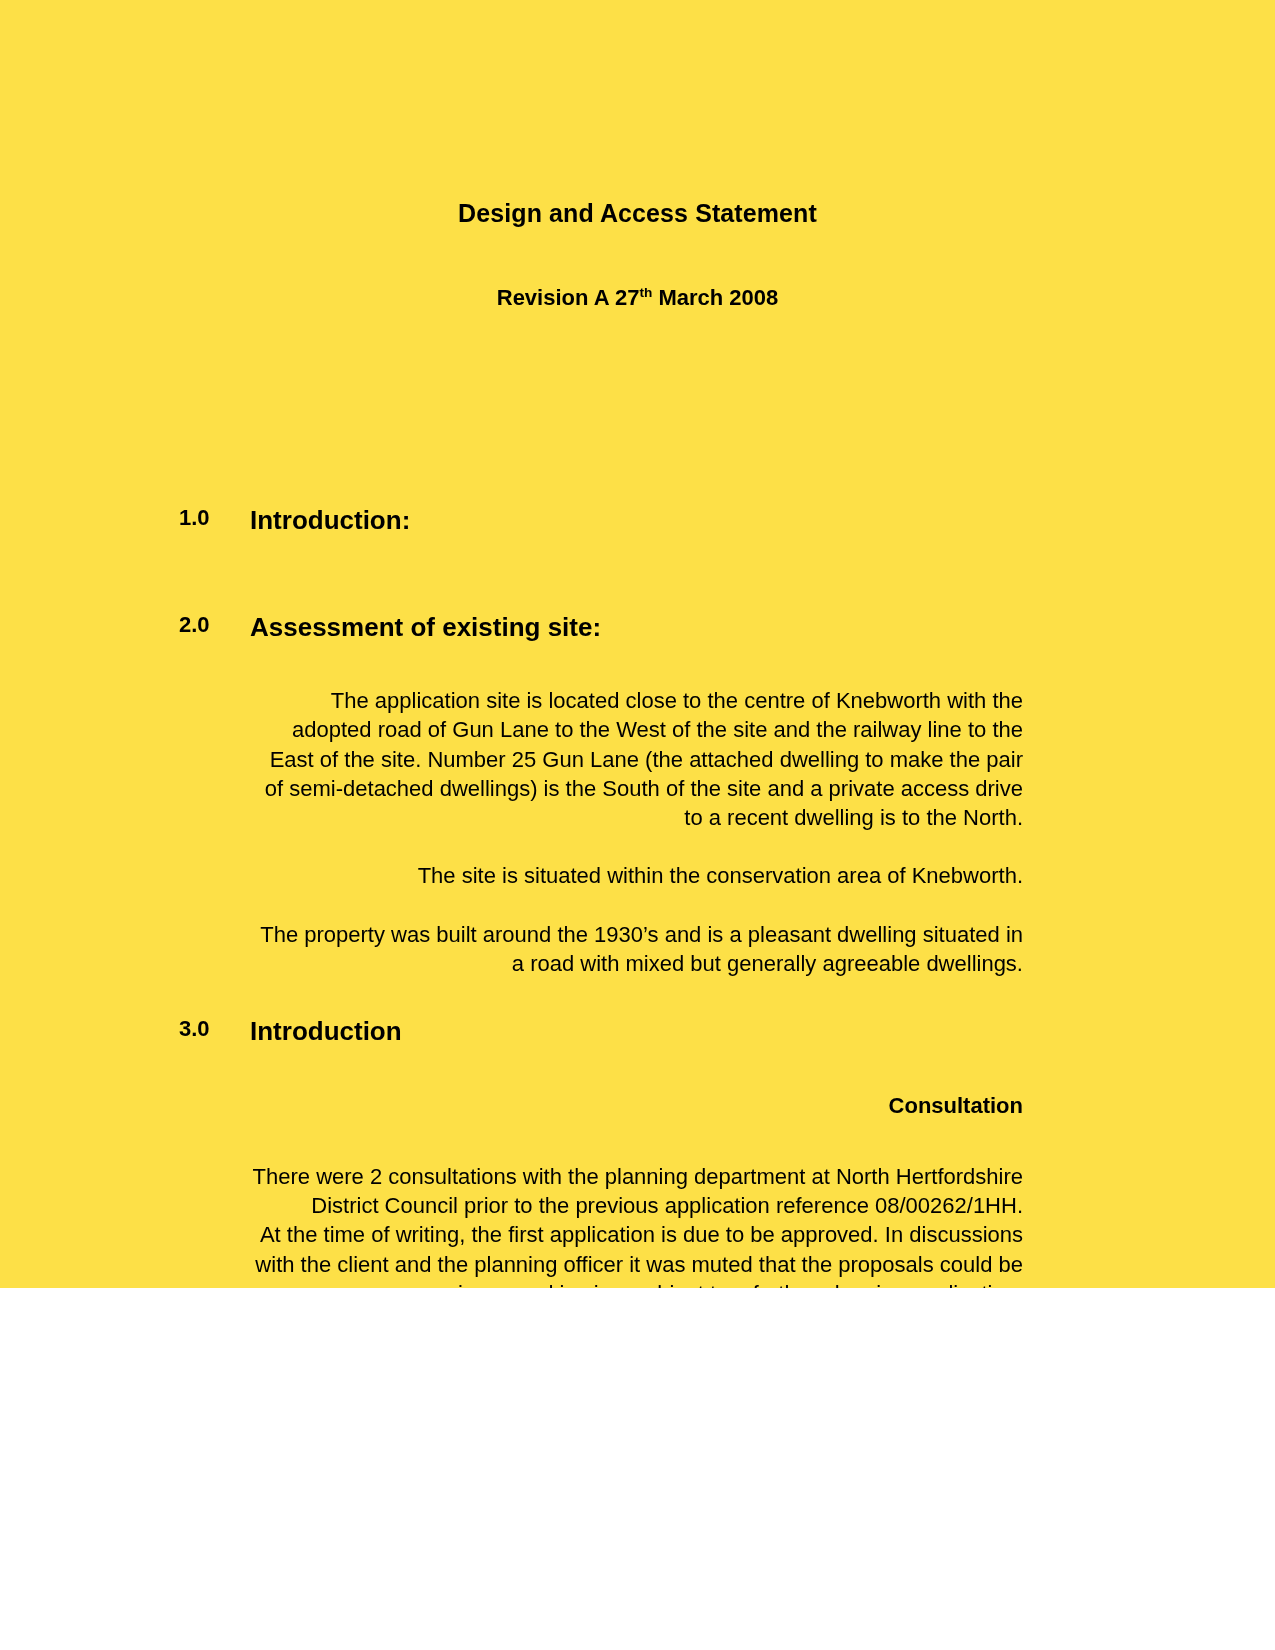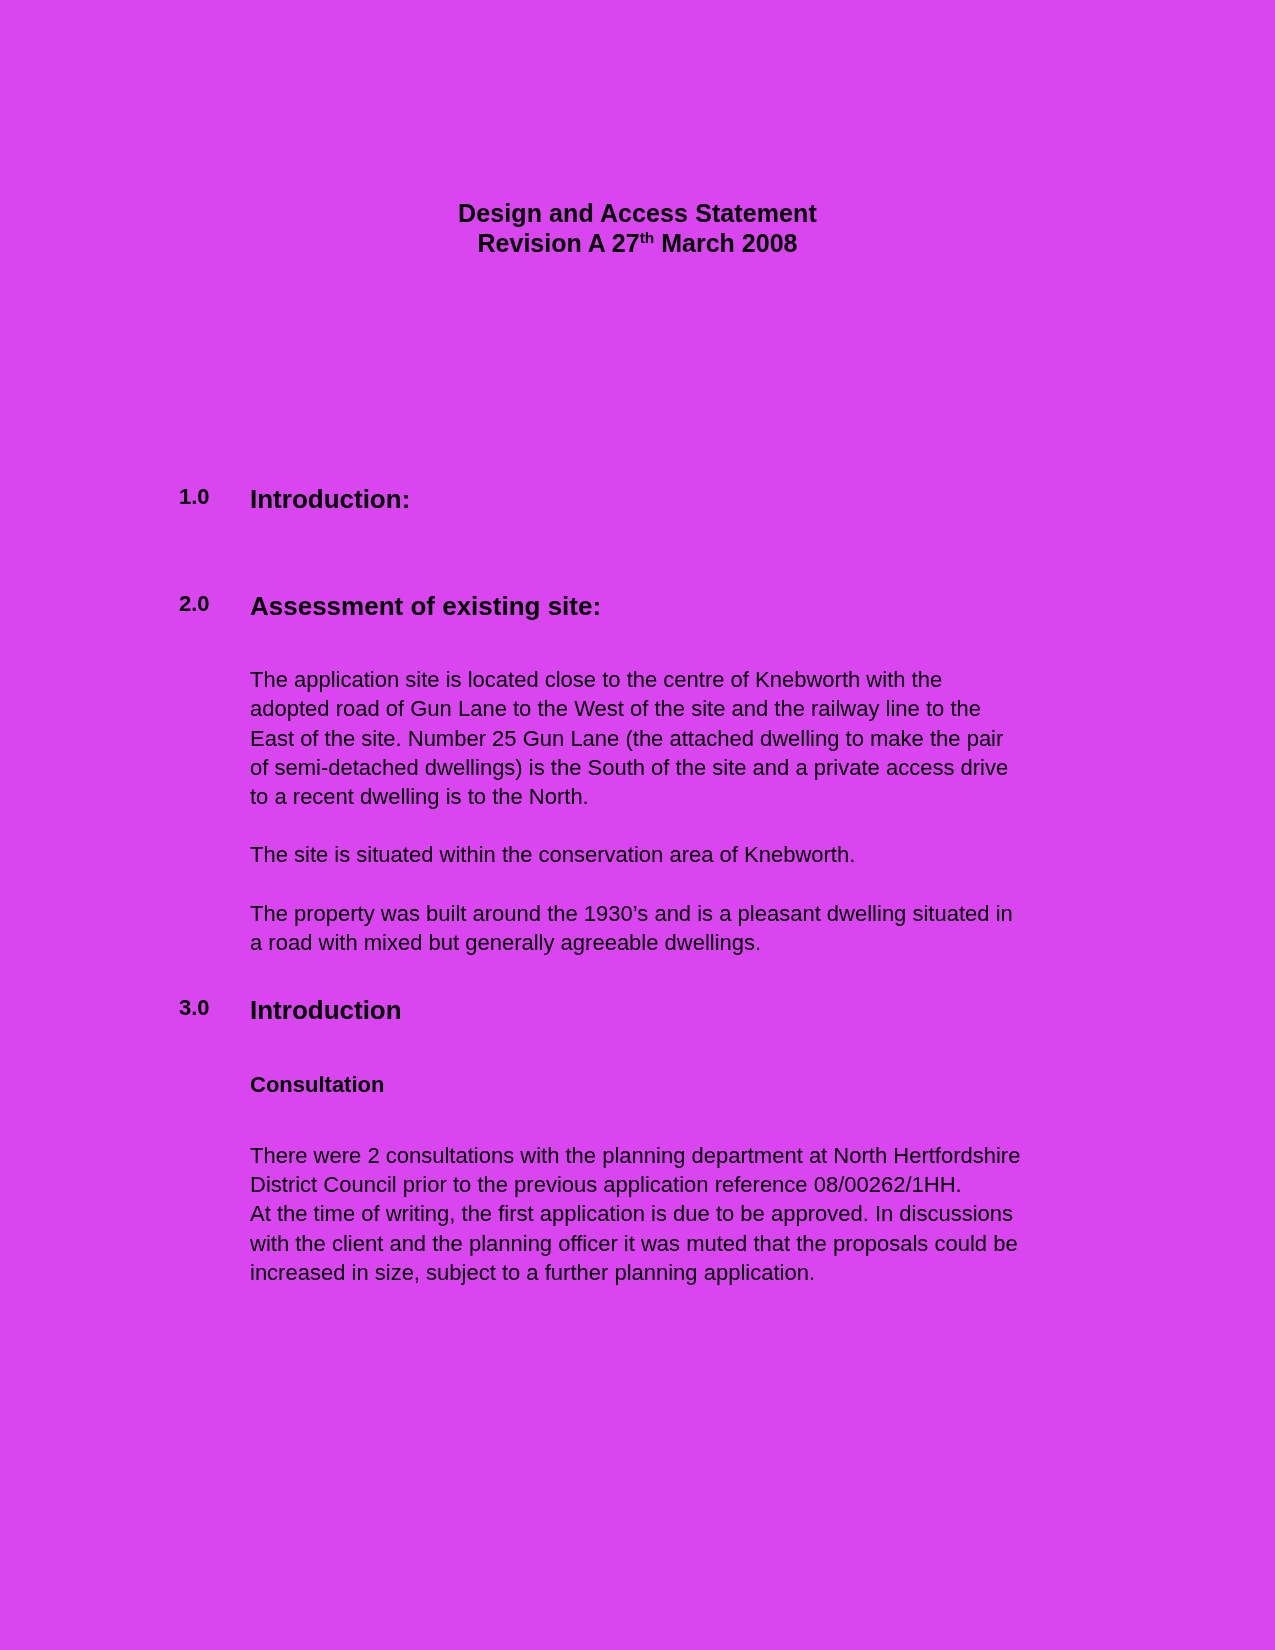--- a/index.html
+++ b/index.html
@@ -18,8 +18,8 @@
   .page {
     position: relative;
     width: 1275px;
-    height: 1650px;
-    background: #d946ef;
+    height: 1288px;
+    background: #fde047;
     box-sizing: border-box;
     padding: 6px;
     overflow: hidden;

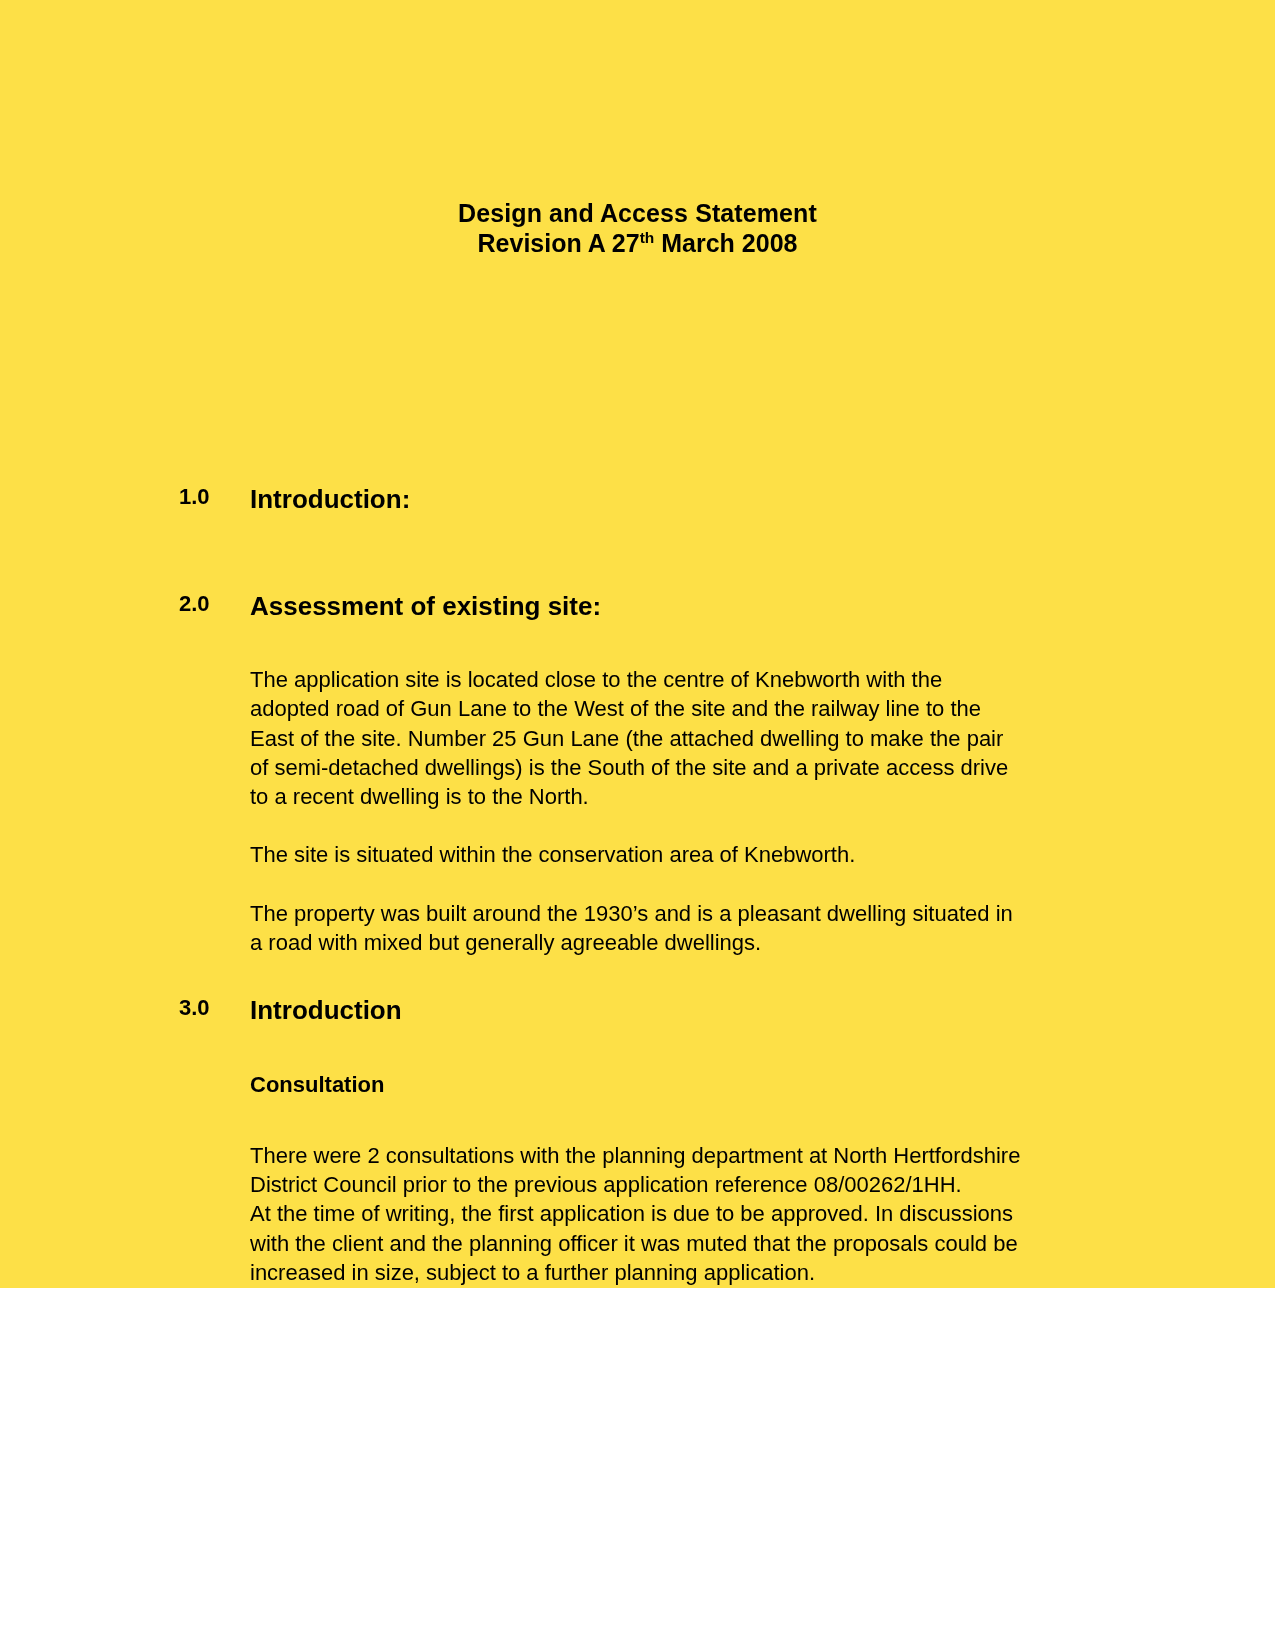--- a/index.html
+++ b/index.html
@@ -51,7 +51,8 @@
     white-space: nowrap;
   }
   .revision-line {
-    font-size: 25px;
+    margin-top: 57px;
+    font-size: 22px;
     font-weight: bold;
     line-height: 1.2;
   }

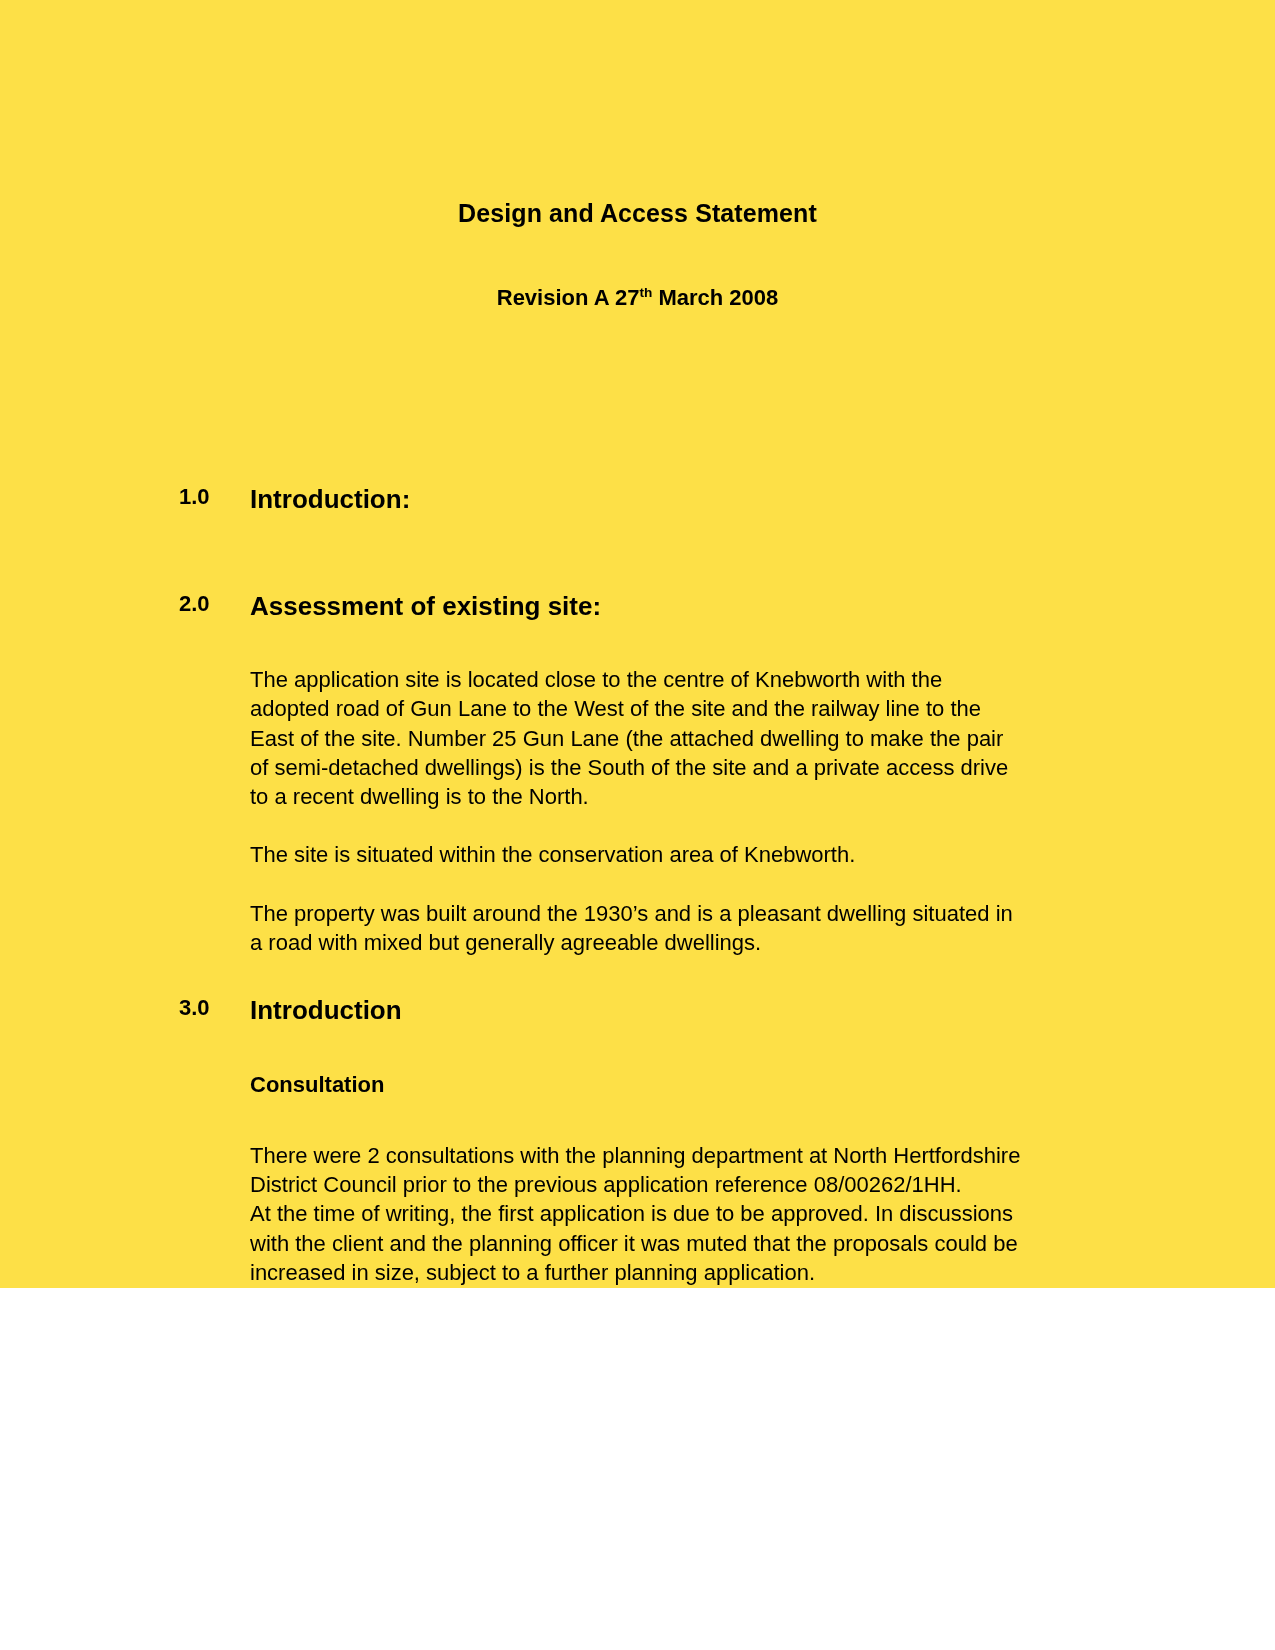--- a/index.html
+++ b/index.html
@@ -66,7 +66,7 @@
   .content {
     position: absolute;
     left: 0;
-    top: 482px;
+    top: 503px;
     width: 1275px;
   }
 

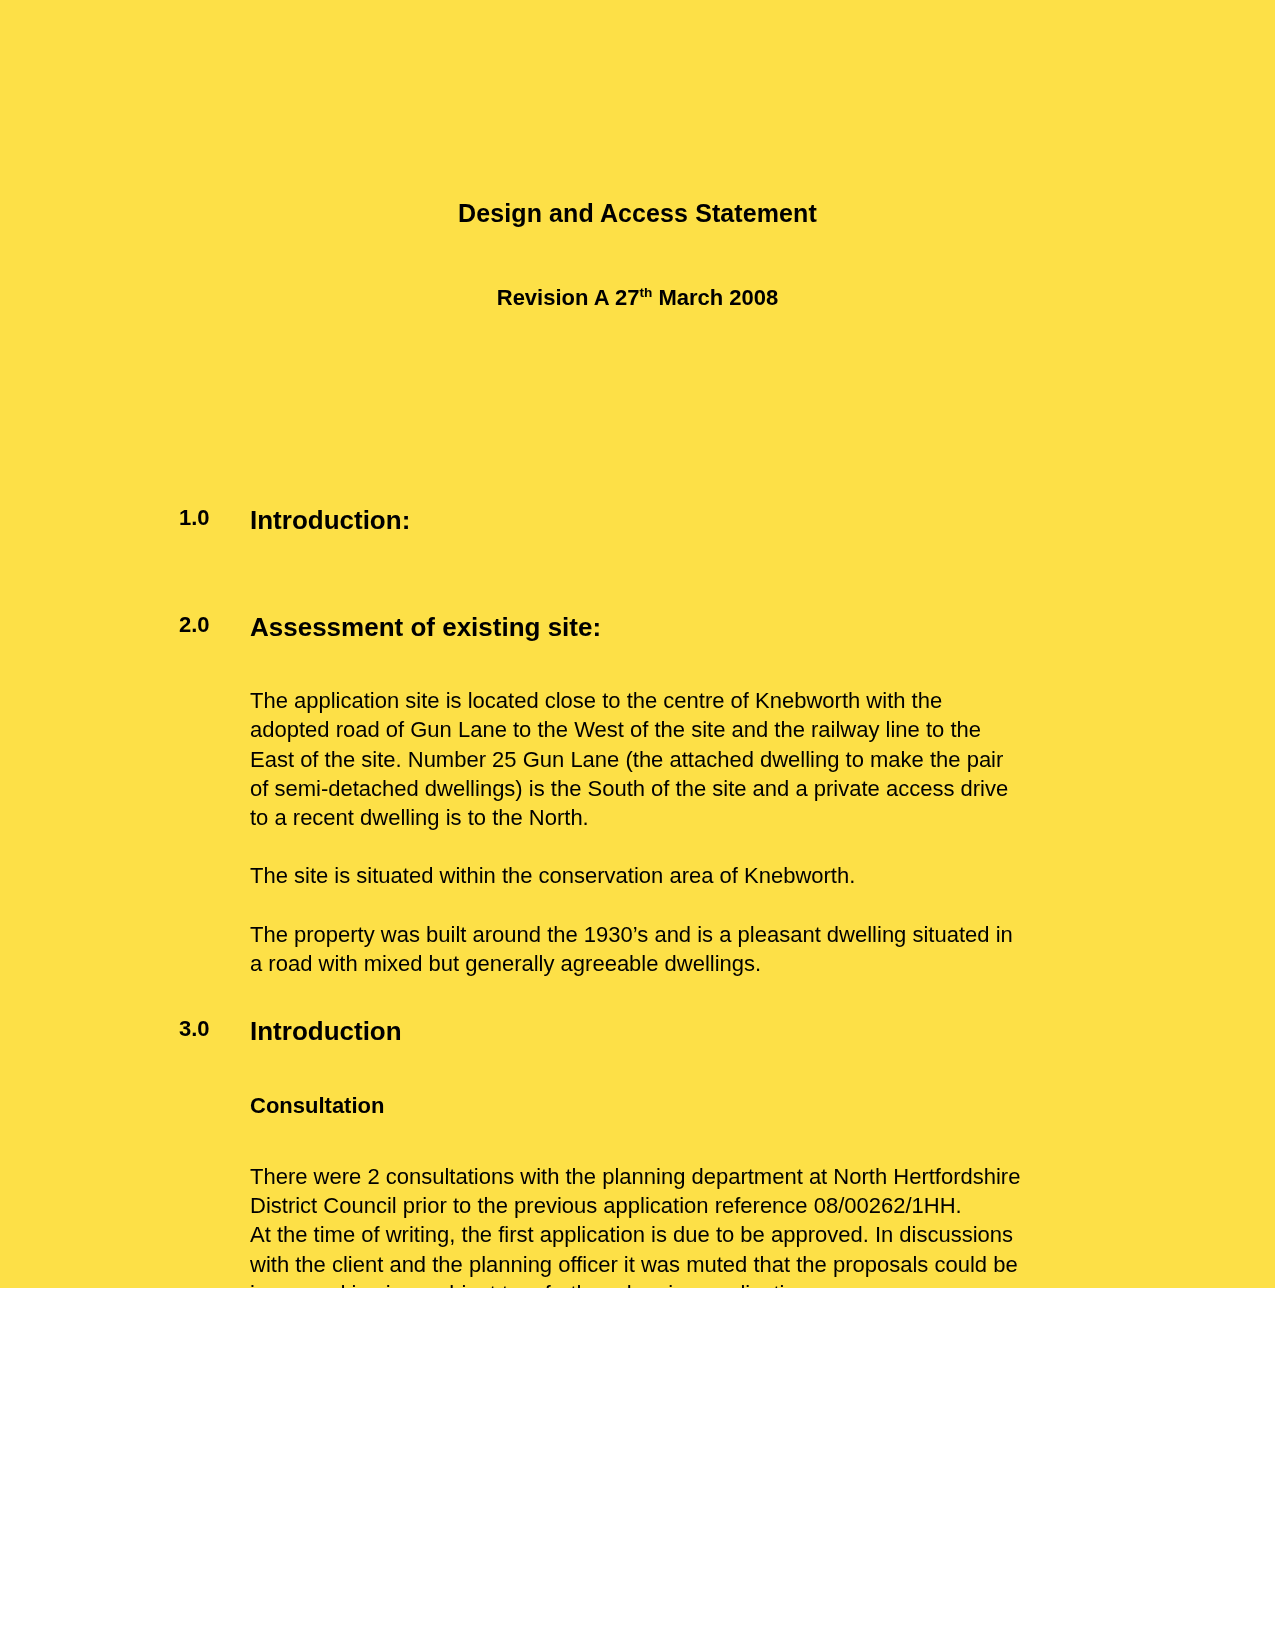--- a/index.html
+++ b/index.html
@@ -101,6 +101,7 @@
   .indent-block {
     padding-left: 250px;
     max-width: 773px;
+    text-align: right;
   }
   .gap-md { height: 29px; }
   .gap-lg { height: 36px; }

